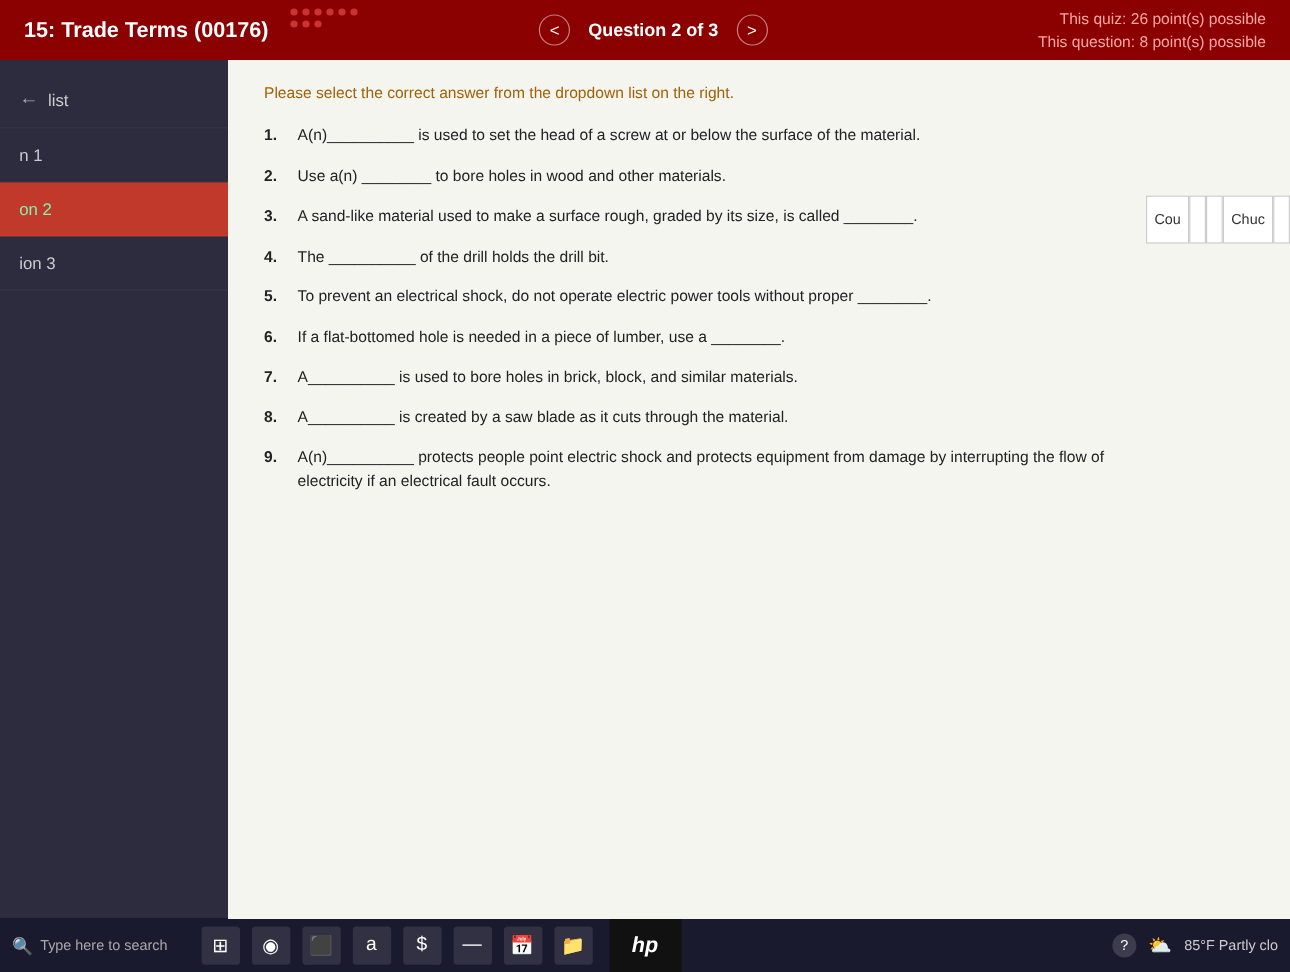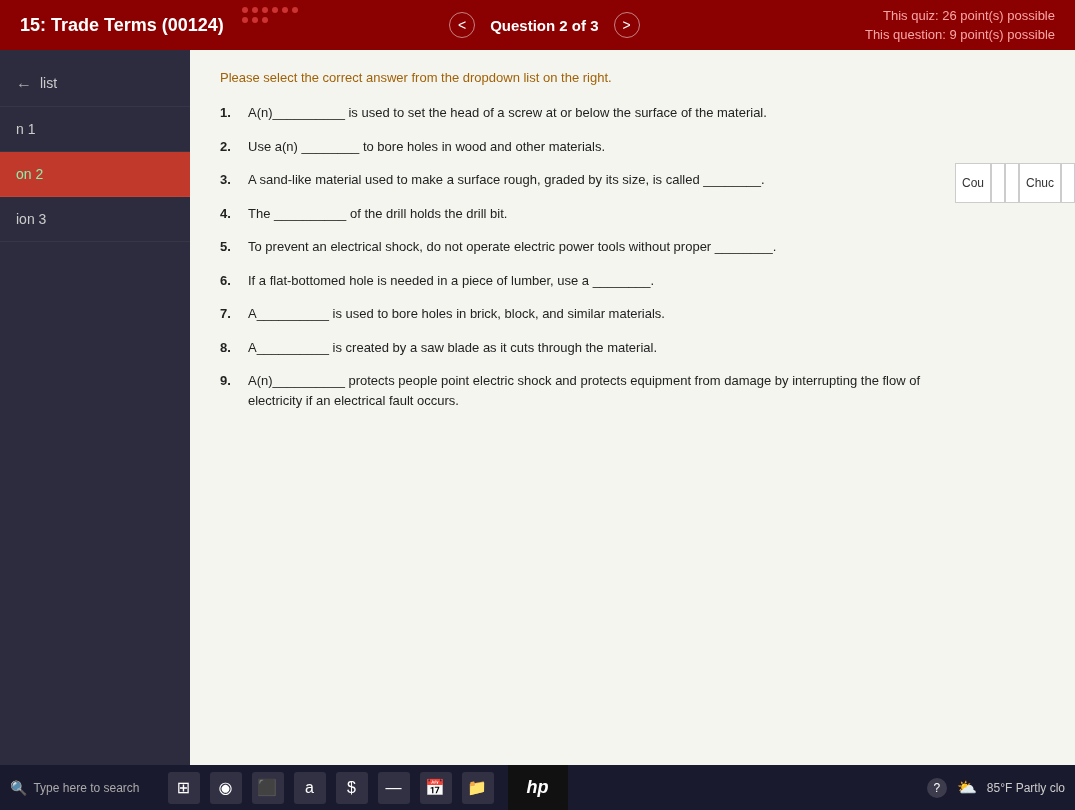--- a/index.html
+++ b/index.html
@@ -241,7 +241,7 @@
 <body>
 
 <div class="top-bar">
-  <div class="top-bar-title">15: Trade Terms (00124)</div>
+  <div class="top-bar-title">15: Trade Terms (00176)</div>
   <div class="top-bar-dots">
     <span></span>
       <span></span>

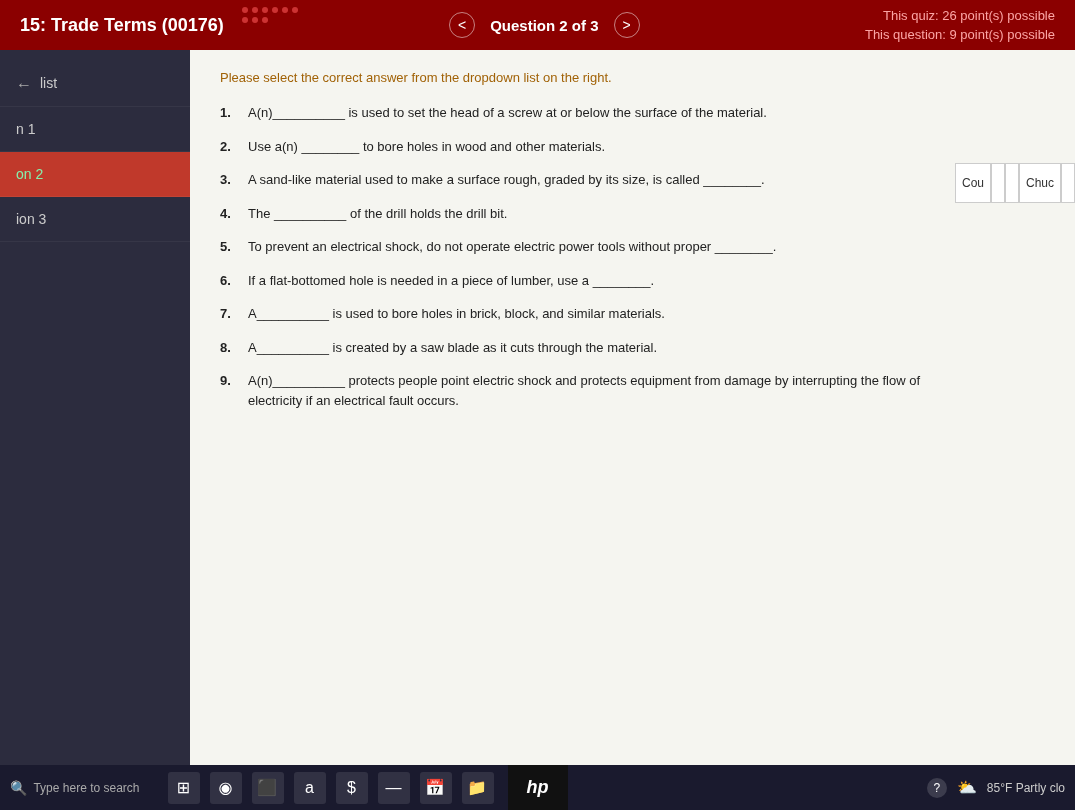--- a/index.html
+++ b/index.html
@@ -260,7 +260,7 @@
   </div>
   <div class="top-bar-info">
     <div>This quiz: 26 point(s) possible</div>
-    <div>This question: 9 point(s) possible</div>
+    <div>This question: 8 point(s) possible</div>
   </div>
 </div>
 

